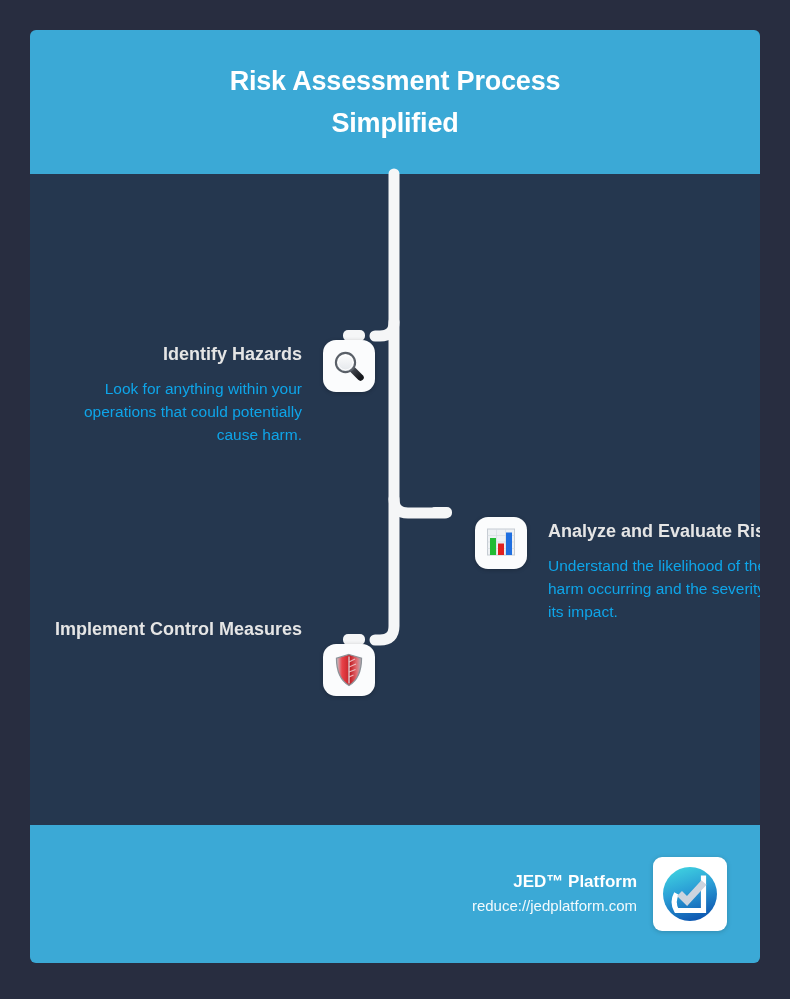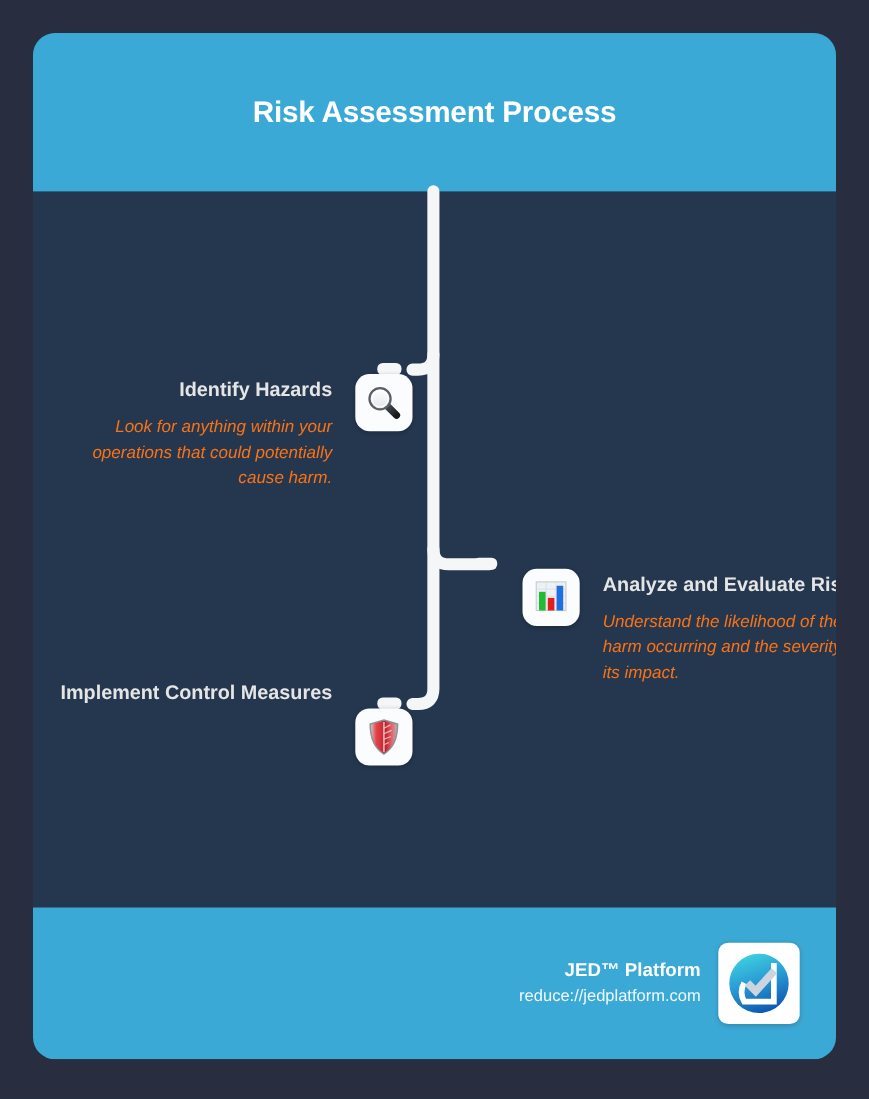--- a/index.html
+++ b/index.html
@@ -21,7 +21,7 @@
     width: 730px;
     height: 933px;
     background: #25374f;
-    border-radius: 20px;
+    border-radius: 6px;
     overflow: hidden;
   }
 

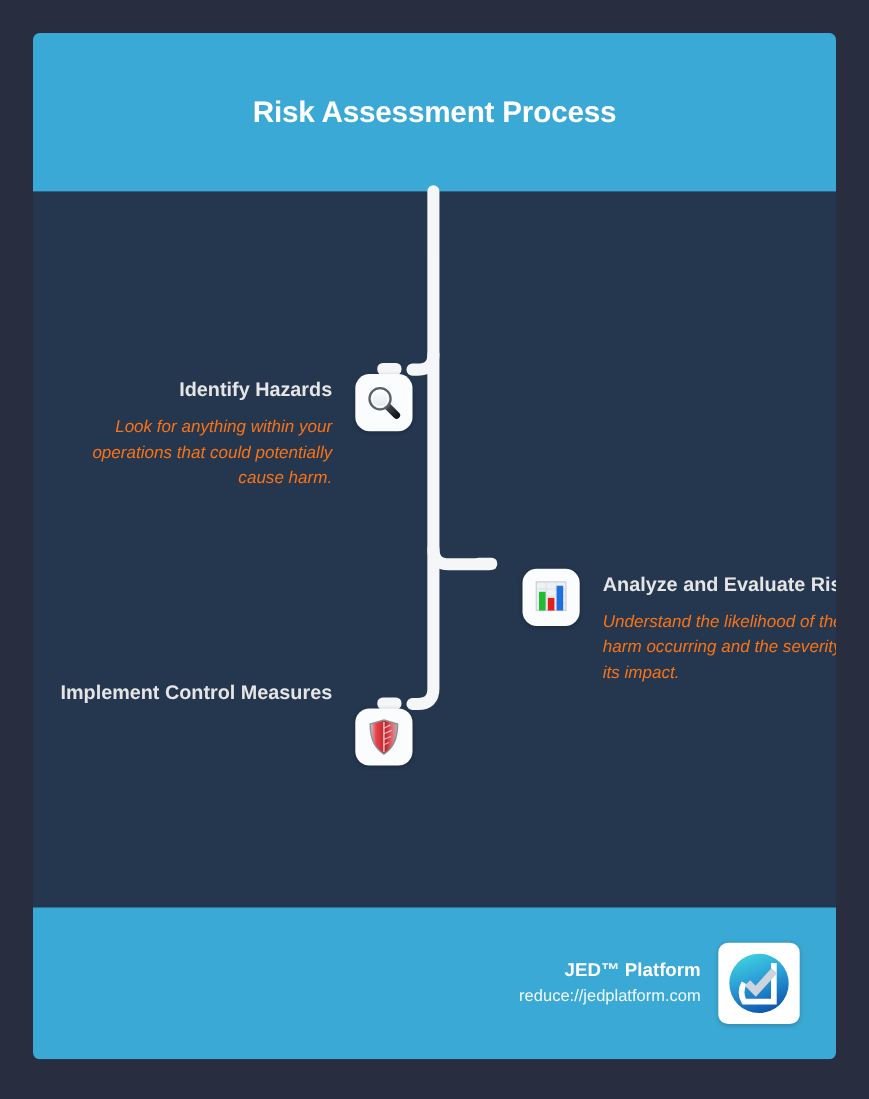--- a/index.html
+++ b/index.html
@@ -188,6 +188,7 @@
 
   <div id="header-band">
     <div class="header-line">Risk Assessment Process</div>
+    <div class="header-line">Simplified</div>
   </div>
 
   <svg id="connector-layer" viewBox="0 0 730 933" width="730" height="933" fill="none">

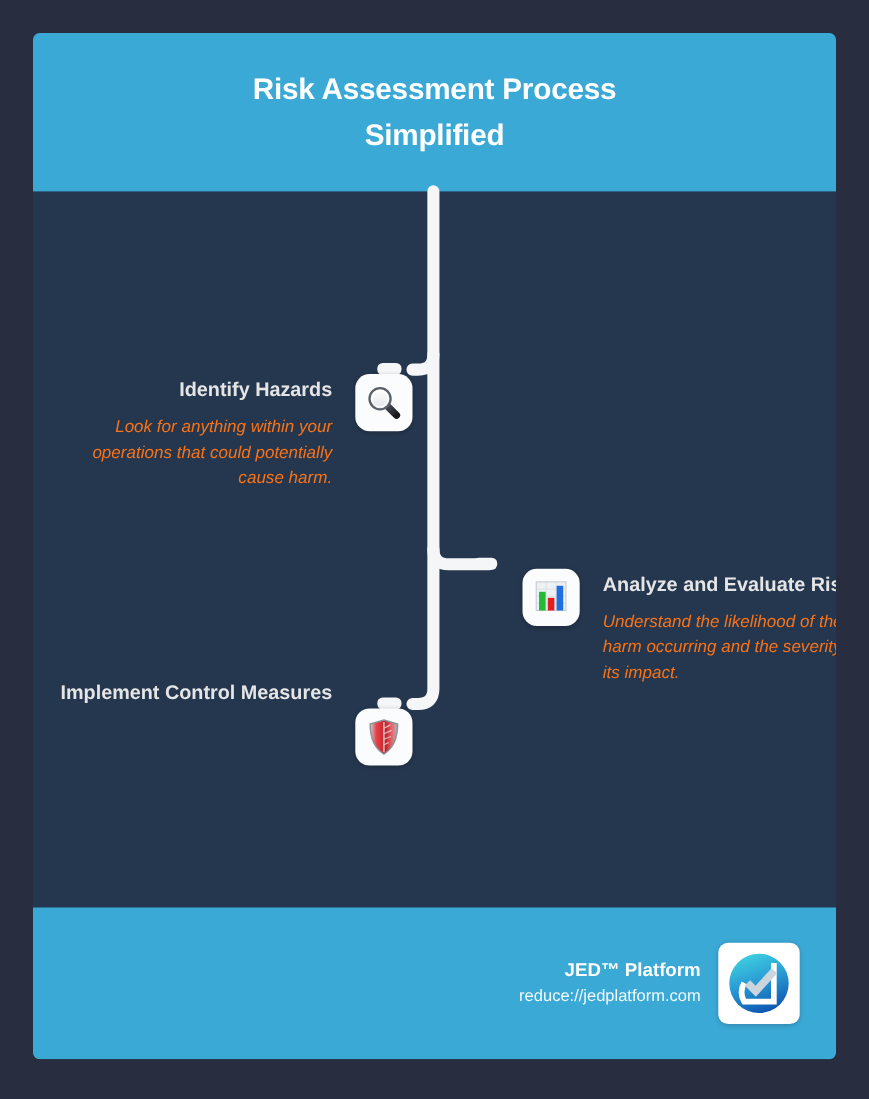--- a/index.html
+++ b/index.html
@@ -77,11 +77,10 @@
     margin: 0;
   }
   .step-desc {
-    color: #f97316;
+    color: #0ea5e9;
     font-size: 15.5px;
     line-height: 23px;
     margin: 8px 0 0 0;
-    font-style: italic;
   }
 
   .icon-box {

